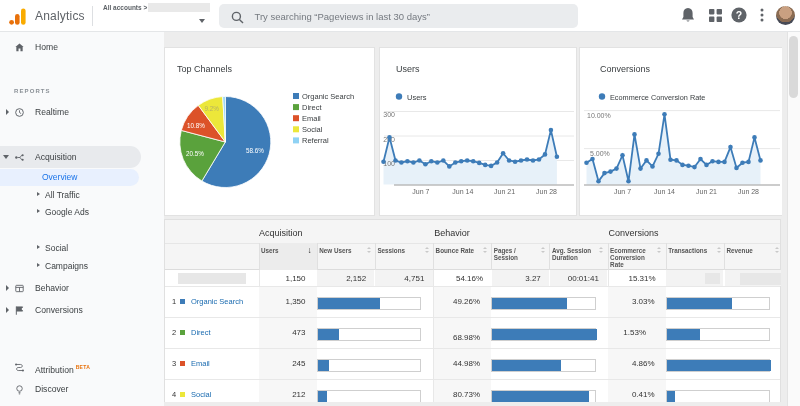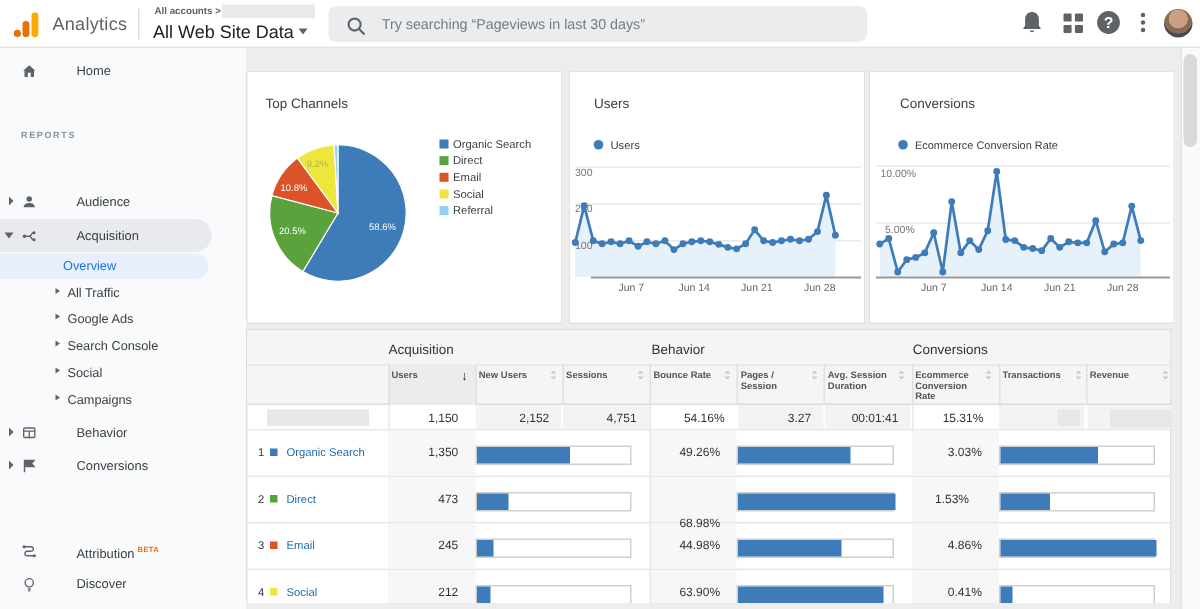--- a/index.html
+++ b/index.html
@@ -75,7 +75,6 @@
     <div id="hdiv"></div>
     <span id="accsm">All accounts &gt;</span>
     <div id="accred"></div>
-    <span id="accname">All Web Site Data</span>
     <div id="acccaret"></div>
     <div id="search">
       <svg class="mag" width="13" height="13" viewBox="0 0 13 13">

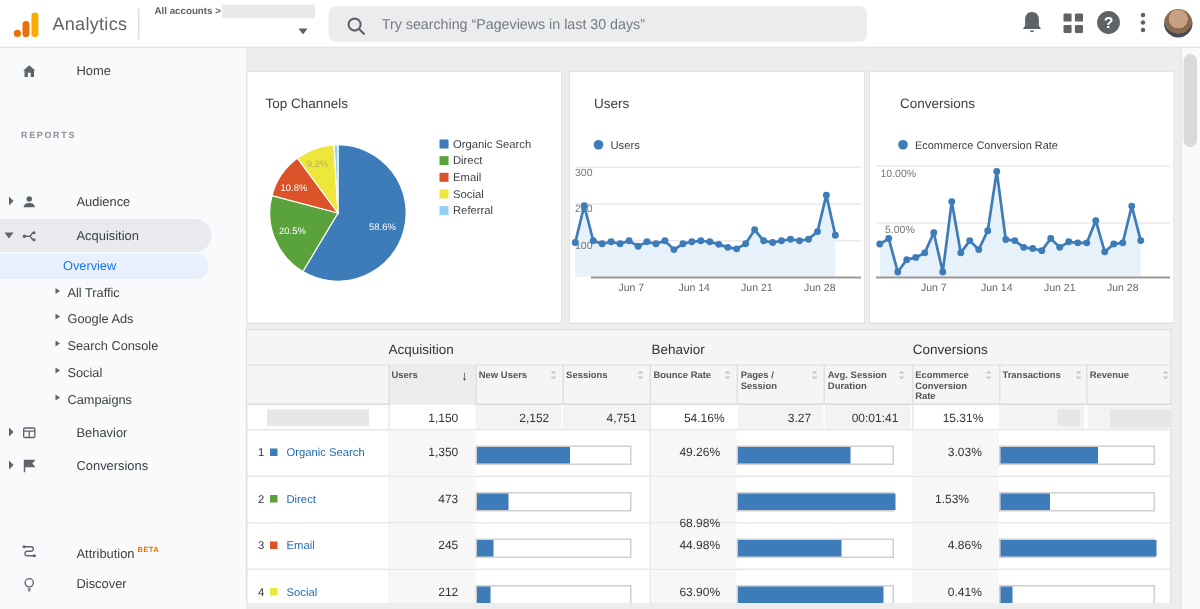--- a/index.html
+++ b/index.html
@@ -24,7 +24,7 @@
 #sidebar { position:absolute; left:0; top:32px; width:164px; height:374px; background:#f9fafb; }
 .sitem { position:absolute; left:0; width:164px; height:22px; font-size:8.6px; color:#3c4043; line-height:22px; }
 .sitem .icon { position:absolute; left:14px; top:5.5px; width:11px; height:11px; }
-.sitem .lbl { position:absolute; left:35px;margin-left:16px; }
+.sitem .lbl { position:absolute; left:35px; }
 .sitem .car { position:absolute; left:6px; top:8px; width:0; height:0; border-top:3px solid transparent; border-bottom:3px solid transparent; border-left:3.8px solid #5f6368; }
 .schild { position:absolute; left:0; width:164px; height:18px; font-size:8.5px; color:#3c4043; line-height:18px; }
 .schild .car { position:absolute; left:37px; top:6px; width:0; height:0; border-top:2.8px solid transparent; border-bottom:2.8px solid transparent; border-left:3.5px solid #5f6368; }

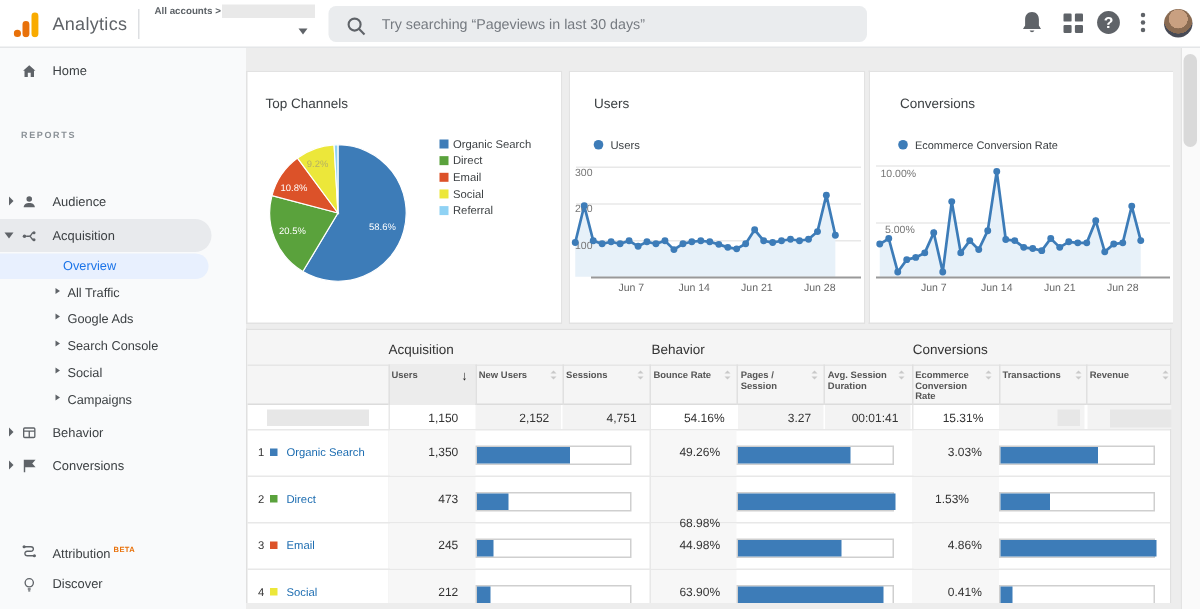--- a/index.html
+++ b/index.html
@@ -117,6 +117,14 @@
       <span class="lbl">Home</span>
     </div>
     <div id="reports">REPORTS</div>
+    <div class="sitem" style="top:69px">
+      <span class="car"></span>
+      <svg class="icon" viewBox="0 0 16 16">
+          <circle cx="8" cy="8" r="5.6" fill="none" stroke="#5f6368" stroke-width="1.4"></circle>
+          <path d="M8 4.8 L8 8 L10.4 9.6" fill="none" stroke="#5f6368" stroke-width="1.3"></path>
+        </svg>
+      <span class="lbl">Realtime</span>
+    </div>
     <div class="sitem" style="top:91px">
       <span class="car"></span>
       <svg class="icon" viewBox="0 0 16 16">

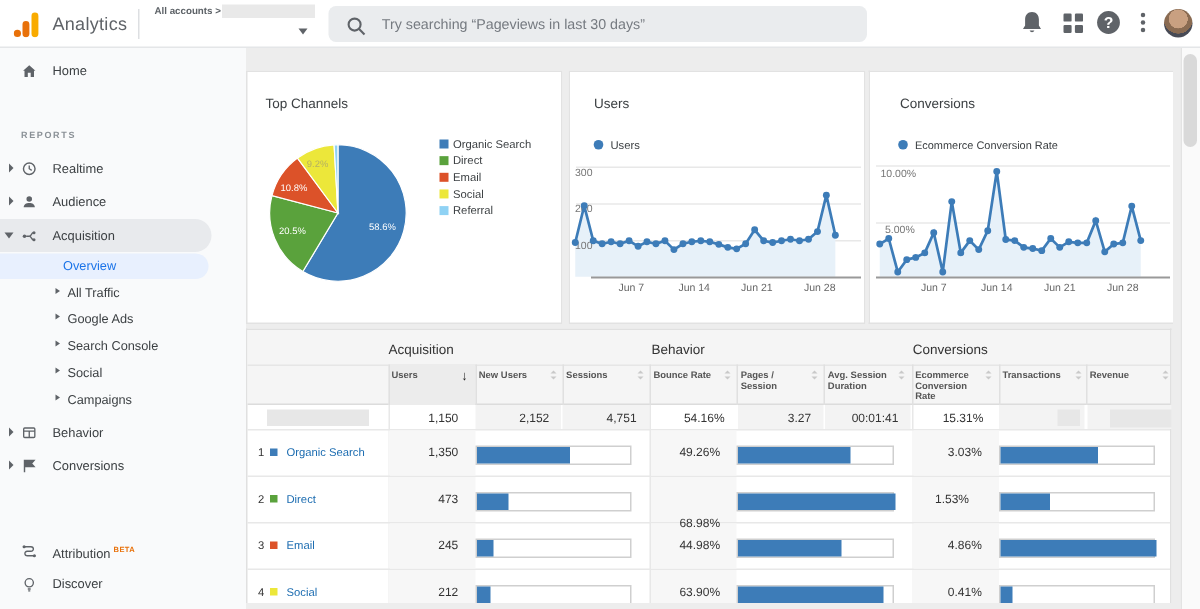--- a/index.html
+++ b/index.html
@@ -124,16 +124,6 @@
           <path d="M8 4.8 L8 8 L10.4 9.6" fill="none" stroke="#5f6368" stroke-width="1.3"></path>
         </svg>
       <span class="lbl">Realtime</span>
-    </div>
-    <div class="sitem" style="top:91px">
-      <span class="car"></span>
-      <svg class="icon" viewBox="0 0 16 16">
-          <g fill="#5f6368">
-            <circle cx="8" cy="5.4" r="2.7"></circle>
-            <path d="M2.6 13.4 C2.6 10.6 5 9.2 8 9.2 C11 9.2 13.4 10.6 13.4 13.4 Z"></path>
-          </g>
-        </svg>
-      <span class="lbl">Audience</span>
     </div>
     <div id="acqpill"></div>
     <div class="sitem" style="top:114px">

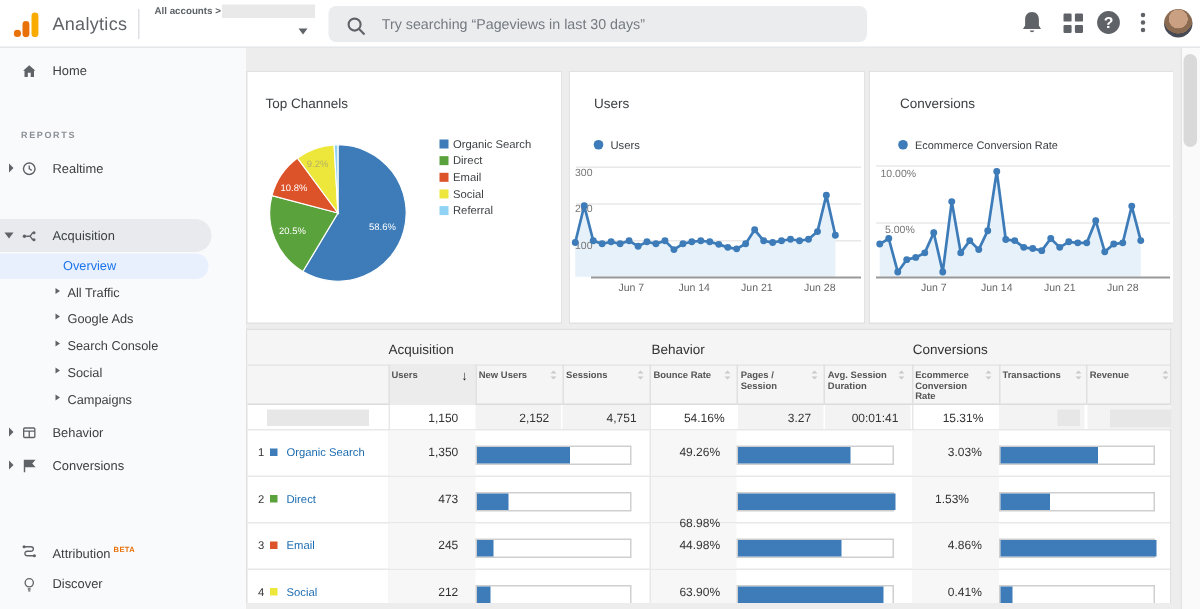--- a/index.html
+++ b/index.html
@@ -148,10 +148,6 @@
     <div class="schild" style="top:171.3px">
         <span class="car"></span>
         <span class="lbl">Google Ads</span>
-      </div>
-    <div class="schild" style="top:189px">
-        <span class="car"></span>
-        <span class="lbl">Search Console</span>
       </div>
     <div class="schild" style="top:206.8px">
         <span class="car"></span>

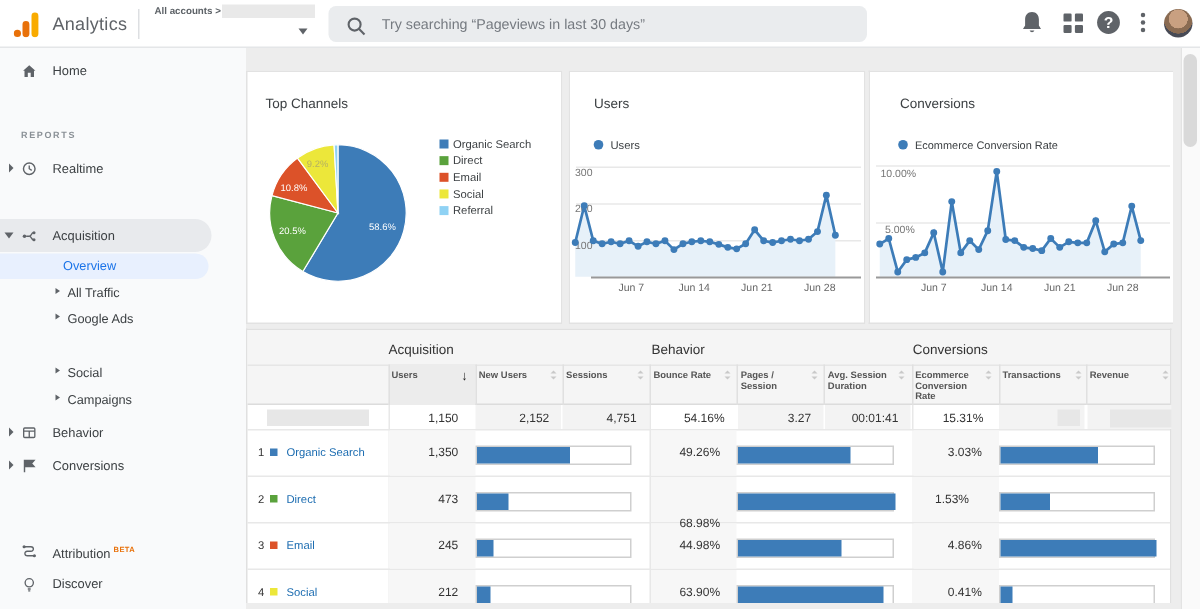--- a/index.html
+++ b/index.html
@@ -451,7 +451,7 @@
     <div class="barbox" style="left:151.7px;top:107.5px;width:104.5px">
         <div class="barfill" style="width:21.8px"></div>
       </div>
-    <div class="num" style="left:268.1px;top:124px;width:47px">68.98%</div>
+    <div class="num" style="left:268.1px;top:113px;width:47px">68.98%</div>
     <div class="barbox" style="left:326.3px;top:107.5px;width:104.5px">
         <div class="barfill" style="width:104.5px"></div>
       </div>

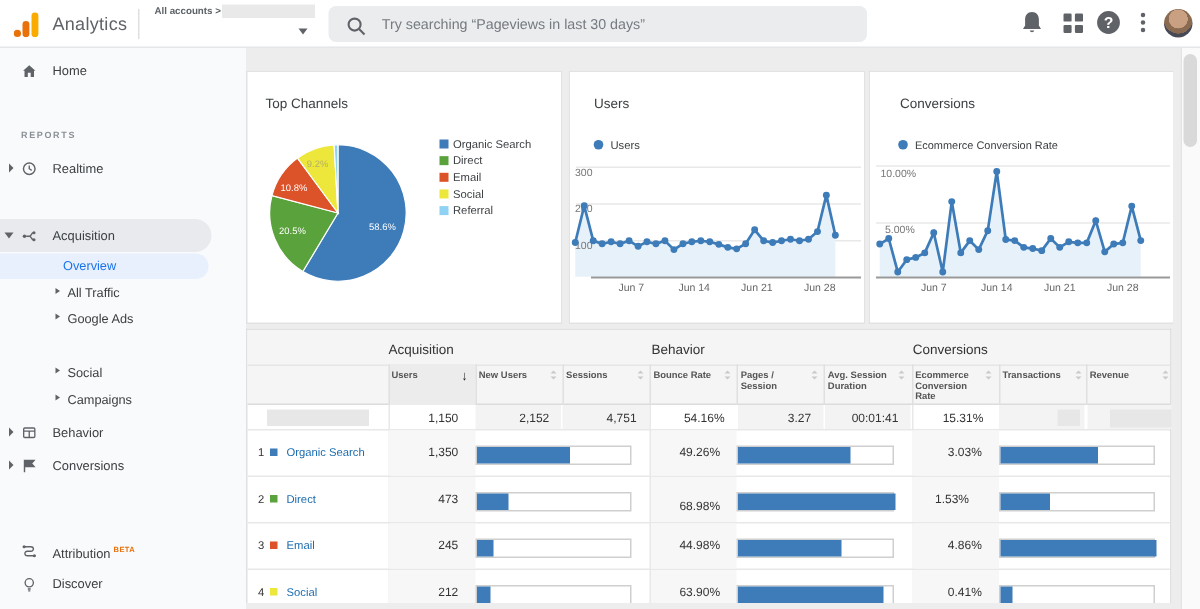--- a/index.html
+++ b/index.html
@@ -483,7 +483,7 @@
     <div class="barbox" style="left:151.7px;top:169.5px;width:104.5px">
         <div class="barfill" style="width:9.8px"></div>
       </div>
-    <div class="num" style="left:268.1px;top:169.5px;width:47px">63.90%</div>
+    <div class="num" style="left:268.1px;top:169.5px;width:47px">80.73%</div>
     <div class="barbox" style="left:326.3px;top:169.5px;width:104.5px">
         <div class="barfill" style="width:97px"></div>
       </div>

